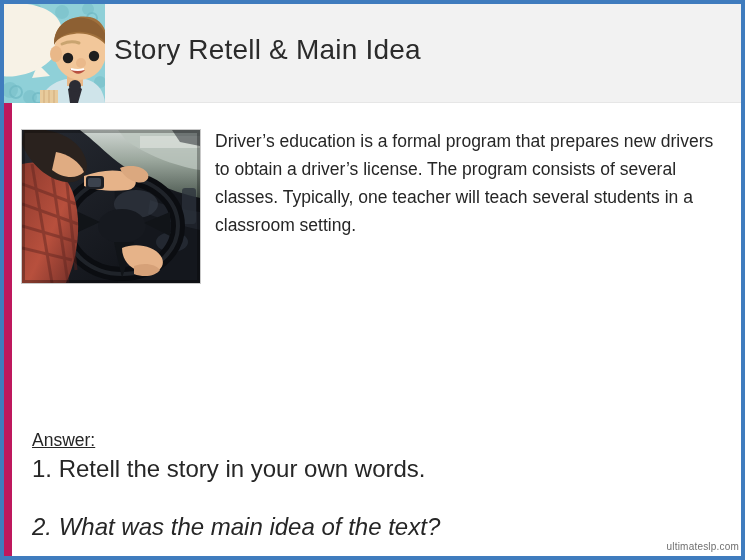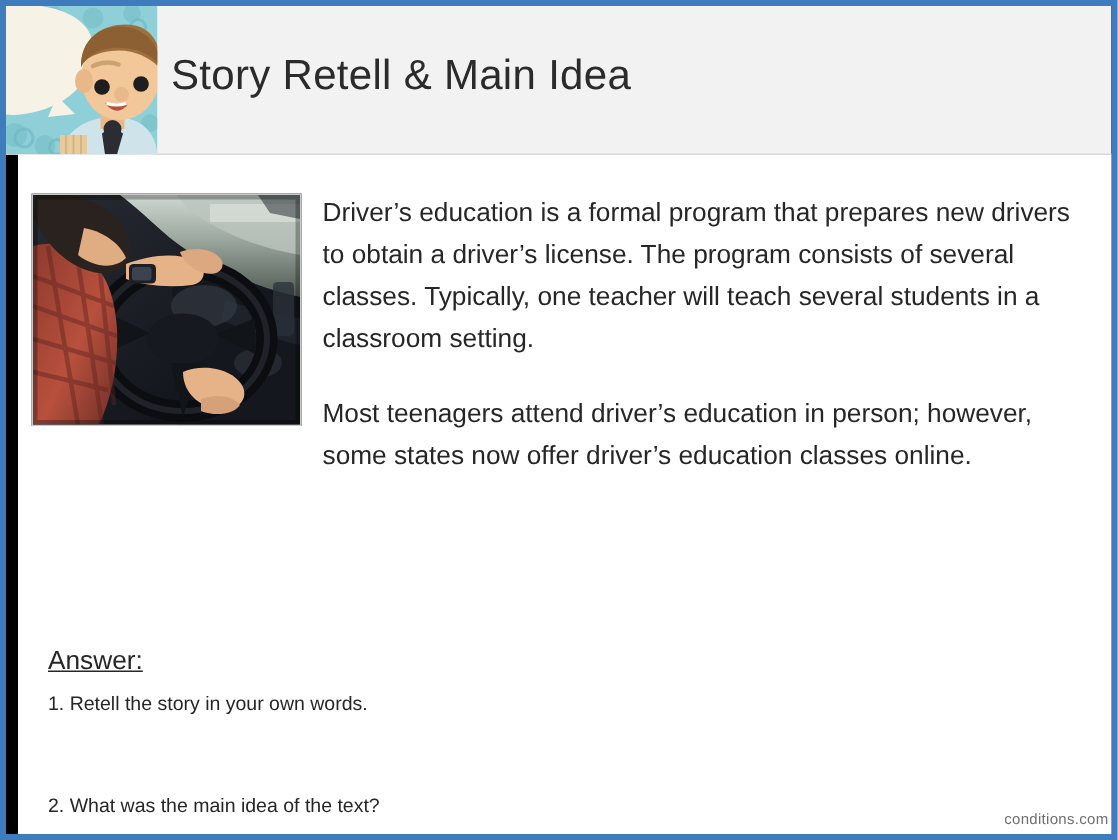--- a/index.html
+++ b/index.html
@@ -16,7 +16,7 @@
     width: 745px;
     height: 560px;
     box-sizing: border-box;
-    background: #000000;
+    background: #be185d;
     border: 4px solid #3f7cbe;
     overflow: hidden;
   }

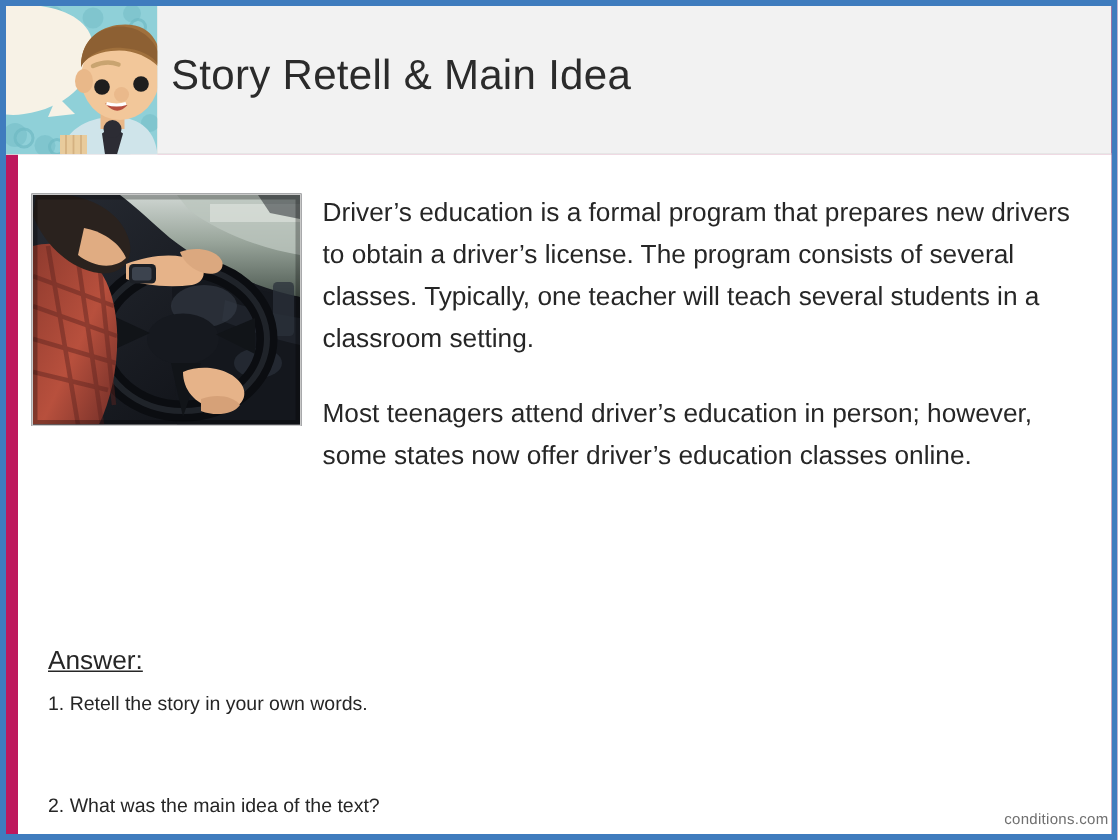--- a/index.html
+++ b/index.html
@@ -268,7 +268,6 @@
 
     <div id="story-text">
       <p class="para">Driver’s education is a formal program that prepares new drivers to obtain a driver’s license. The program consists of several classes. Typically, one teacher will teach several students in a classroom setting.</p>
-      <p class="para">Most teenagers attend driver’s education in person; however, some states now offer driver’s education classes online.</p>
     </div>
 
     <div id="answer-block">

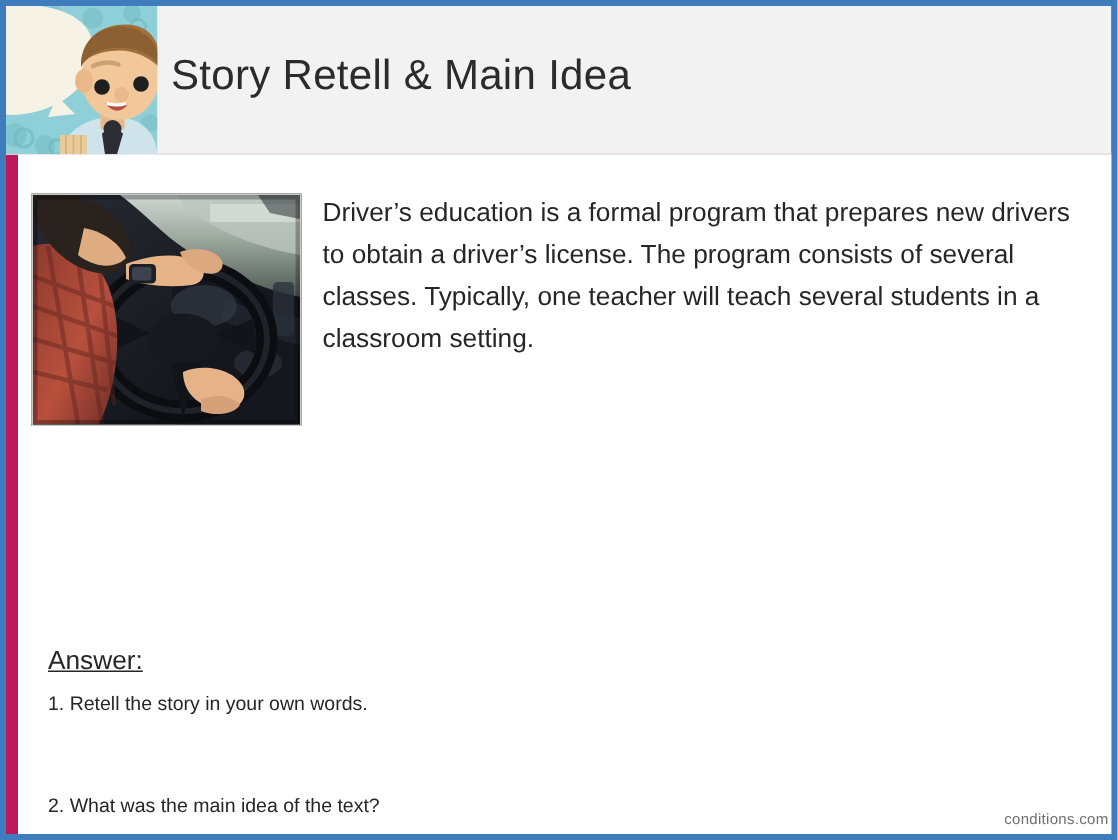--- a/index.html
+++ b/index.html
@@ -108,7 +108,7 @@
     margin-top: 12px;
   }
   .question {
-    font-size: 13px;
+    font-size: 24px;
     line-height: 28px;
     color: #262626;
     margin: 0;

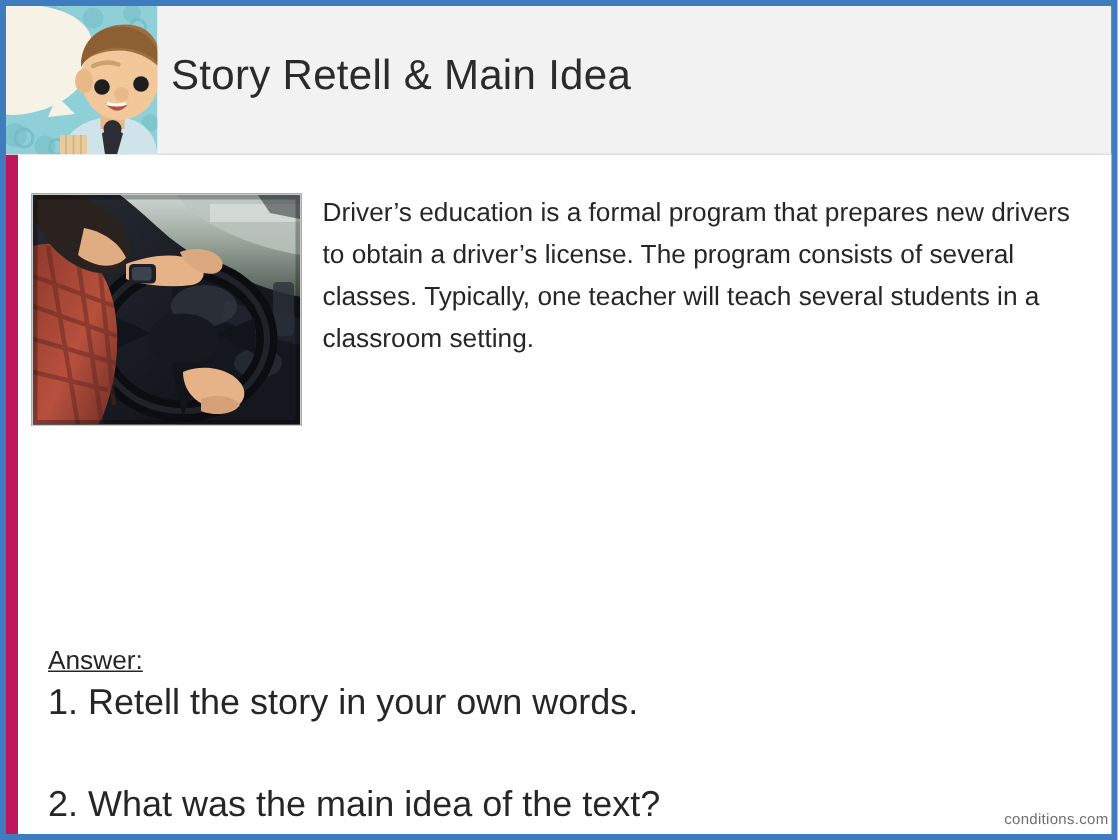--- a/index.html
+++ b/index.html
@@ -114,7 +114,7 @@
     margin: 0;
   }
   #question-1 { margin-top: 2px; }
-  #question-2 { margin-top: 40px; }
+  #question-2 { margin-top: 30px; font-style: italic; }
 
   #watermark {
     position: absolute;

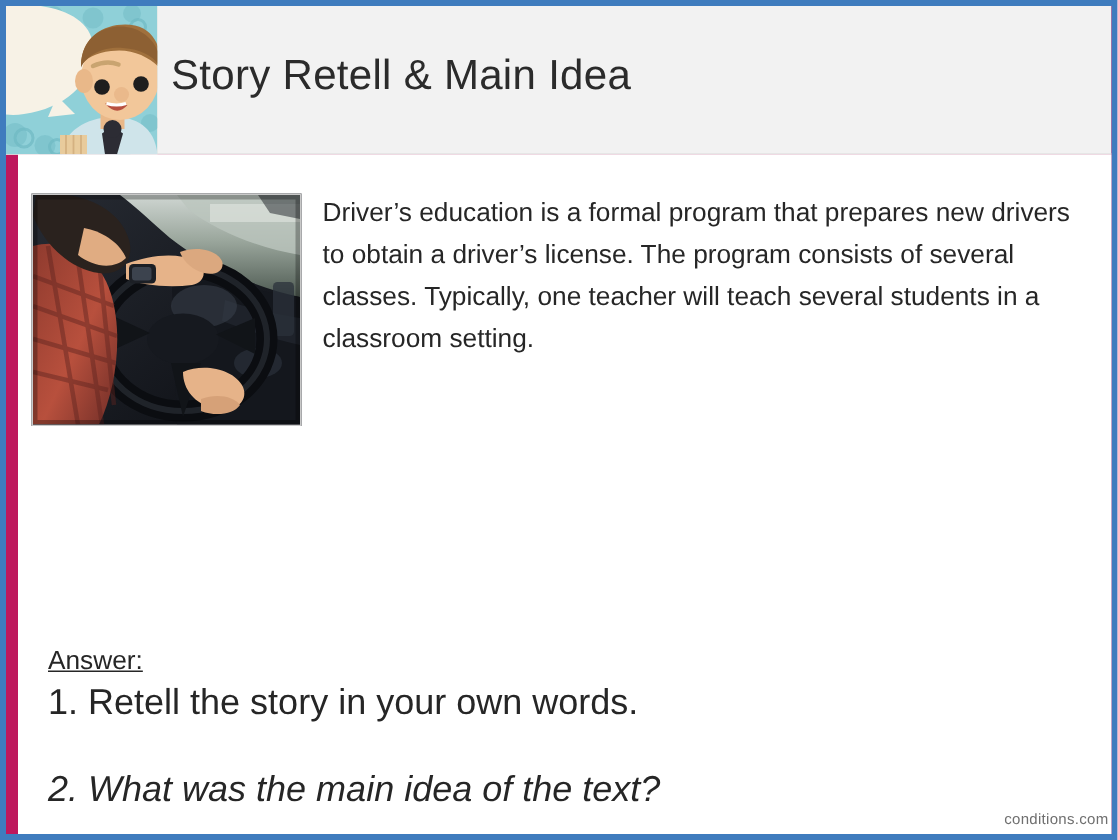--- a/index.html
+++ b/index.html
@@ -278,7 +278,7 @@
       <p class="question" id="question-2">2. What was the main idea of the text?</p>
     </div>
 
-    <div id="watermark">conditions.com</div>
+    <div id="watermark">ultimateslp.com</div>
   </div>
 
 </div>

